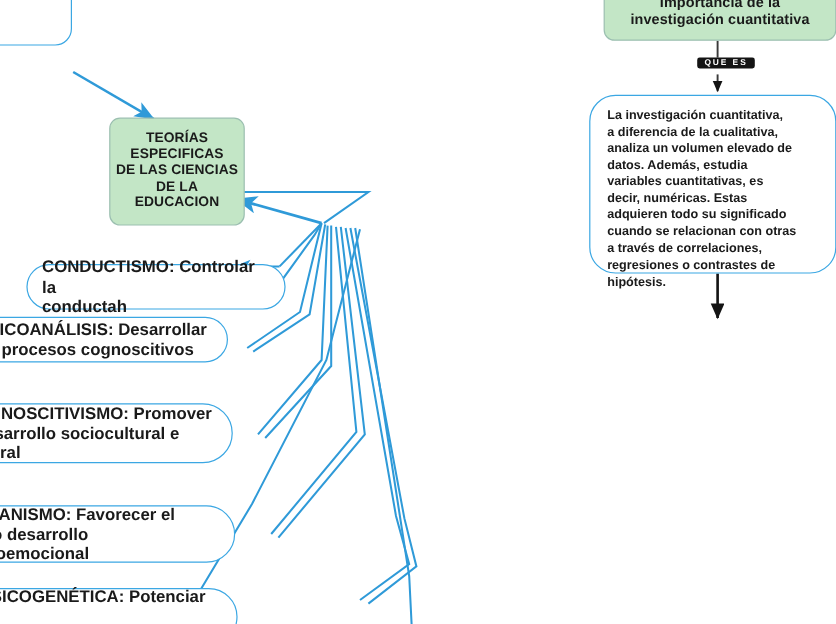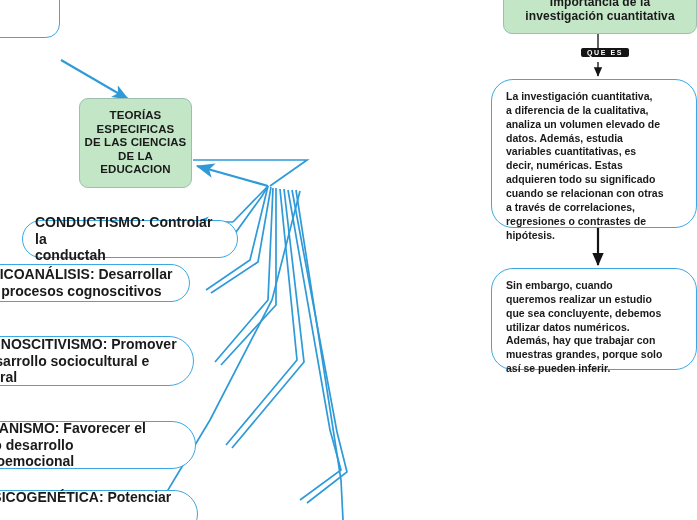--- a/index.html
+++ b/index.html
@@ -176,7 +176,7 @@
 n</div>
   </div>
 
-  <div class="node green-box" style="left:79px; top:98px; width:113px; height:90px;">
+  <div class="node green-box" style="left:91px; top:98px; width:113px; height:90px;">
     <div class="txt" style="white-space:pre-line;">TEORÍAS
 ESPECIFICAS
 DE LAS CIENCIAS

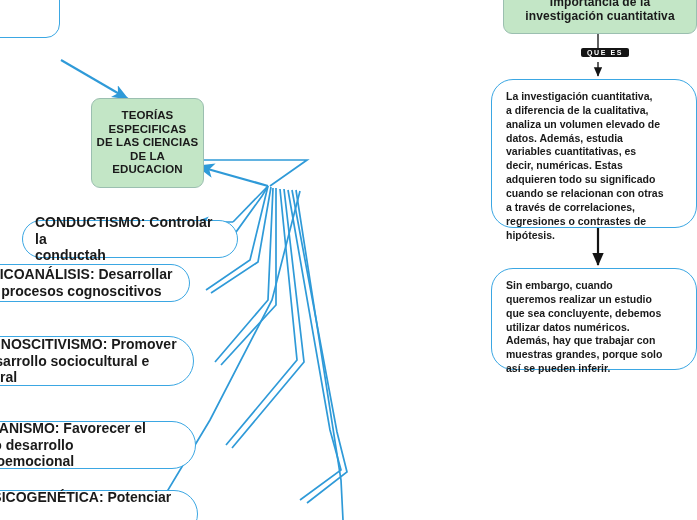--- a/index.html
+++ b/index.html
@@ -234,15 +234,6 @@
 hipótesis.</div>
   </div>
 
-  <div class="node info-box" style="left:491px; top:268px; width:206px; height:102px;">
-    <div class="txt" style="white-space:pre-line;">Sin embargo, cuando
-queremos realizar un estudio
-que sea concluyente, debemos
-utilizar datos numéricos.
-Además, hay que trabajar con
-muestras grandes, porque solo
-así se pueden inferir.</div>
-  </div>
 
 </div>
 

